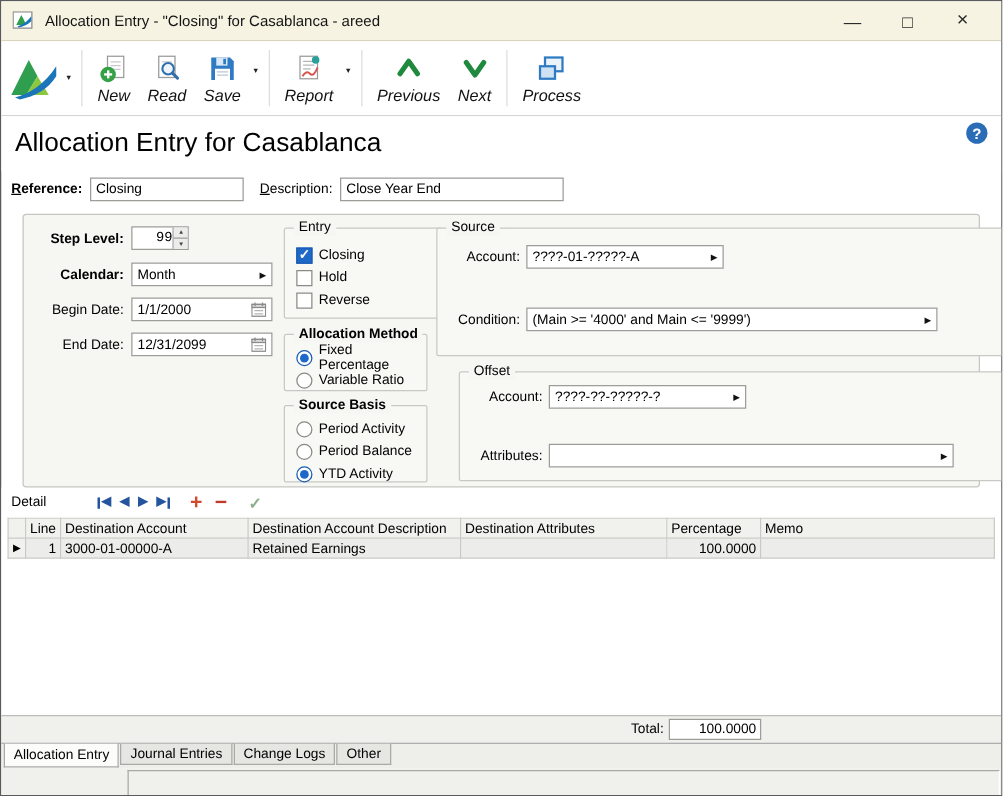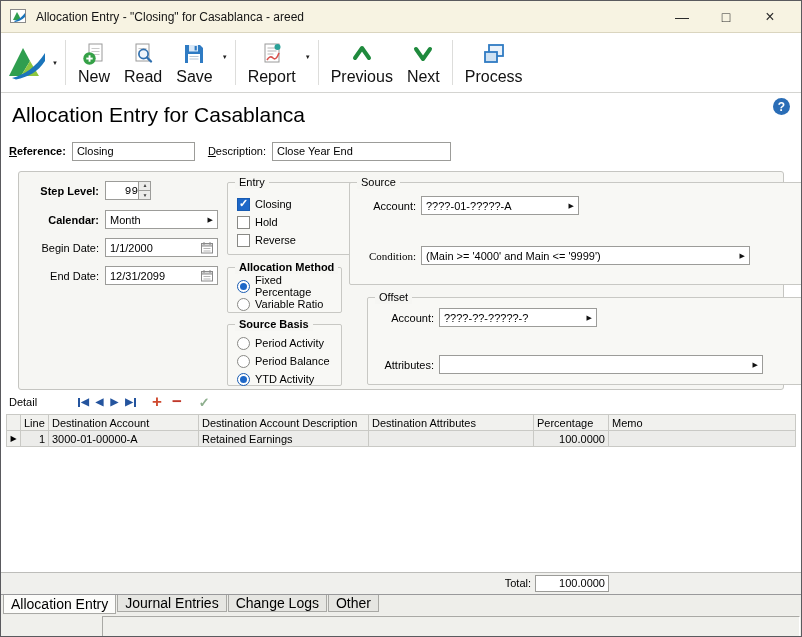--- a/index.html
+++ b/index.html
@@ -26,7 +26,7 @@
   .tb-caret.icon-level { margin-top:-12px; }
   .tb-sep { width:1px; align-self:stretch; margin:7px 5px; background:#dddddb; }
   .tb-btn { display:flex; flex-direction:column; align-items:center; gap:1px;
-    padding:3px 7px 2px; background:none; border:0; font-family:inherit; font-size:16px; color:#111; }
+    padding:3px 7px 2px; background:none; border:0; font-family:inherit; font-size:13px; color:#111;font-style:italic; }
   .tb-ic { width:26px; height:26px; display:flex; align-items:center; justify-content:center; }
   .tb-group { display:flex; align-items:center; }
   

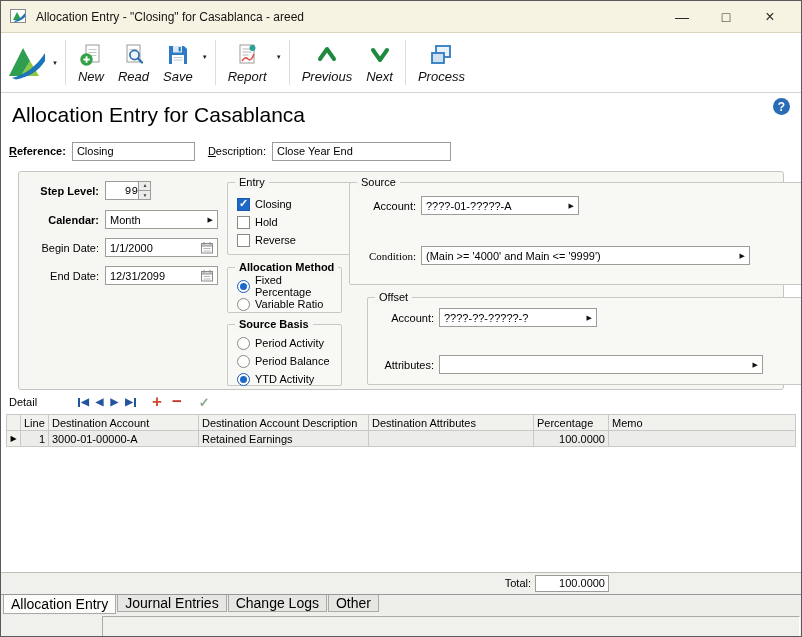--- a/index.html
+++ b/index.html
@@ -80,7 +80,7 @@
   #gb-offset { left:348px; top:125px; width:456px; height:88px; }
   #lbl-src-acct { left:0; width:66px; top:16px; }
   #fld-src-acct { position:absolute; left:71px; top:13px; width:158px; }
-  #lbl-src-cond { left:0; width:66px; top:66px;font-family:Liberation Serif, serif; }
+  #lbl-src-cond { left:0; width:66px; top:66px; }
   #fld-src-cond { position:absolute; left:71px; top:63px; width:329px; }
   #lbl-off-acct { left:0; width:66px; top:13px; }
   #fld-off-acct { position:absolute; left:71px; top:10px; width:158px; }

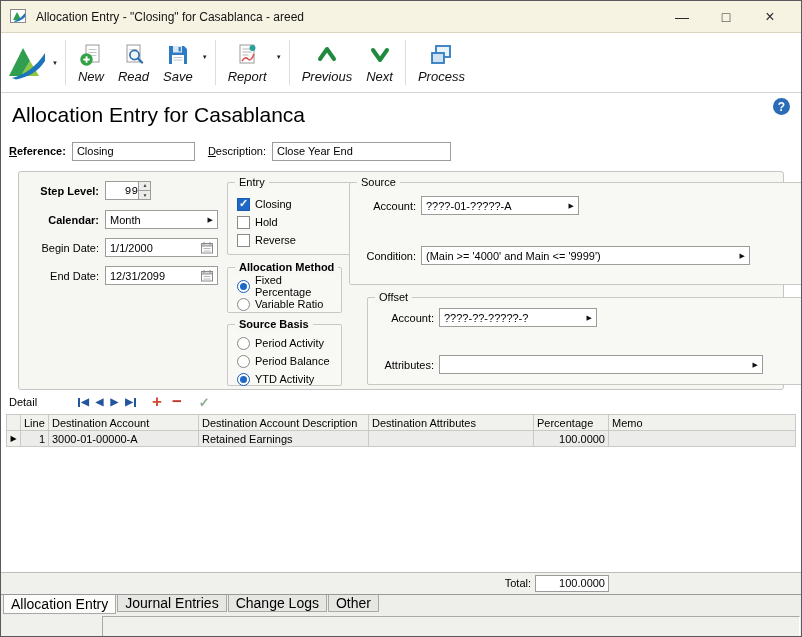--- a/index.html
+++ b/index.html
@@ -112,7 +112,7 @@
     border:1px solid #9c9c99; text-align:right; padding:1px 3px 0 0; }
   
   .tabs { flex:0 0 21px; background:#eeeeea; border-top:1px solid #99999b; display:flex; padding-left:2px; }
-  .tab { font-size:14px; display:flex; align-items:center; padding:0 7px; background:#e6e6e2;
+  .tab { font-size:11px; display:flex; align-items:center; padding:0 7px; background:#e6e6e2;
     border:1px solid #a9a9a5; border-top:none; margin-right:1px; height:17px; }
   .tab.active { background:#fcfcfa; height:19px; }
   

